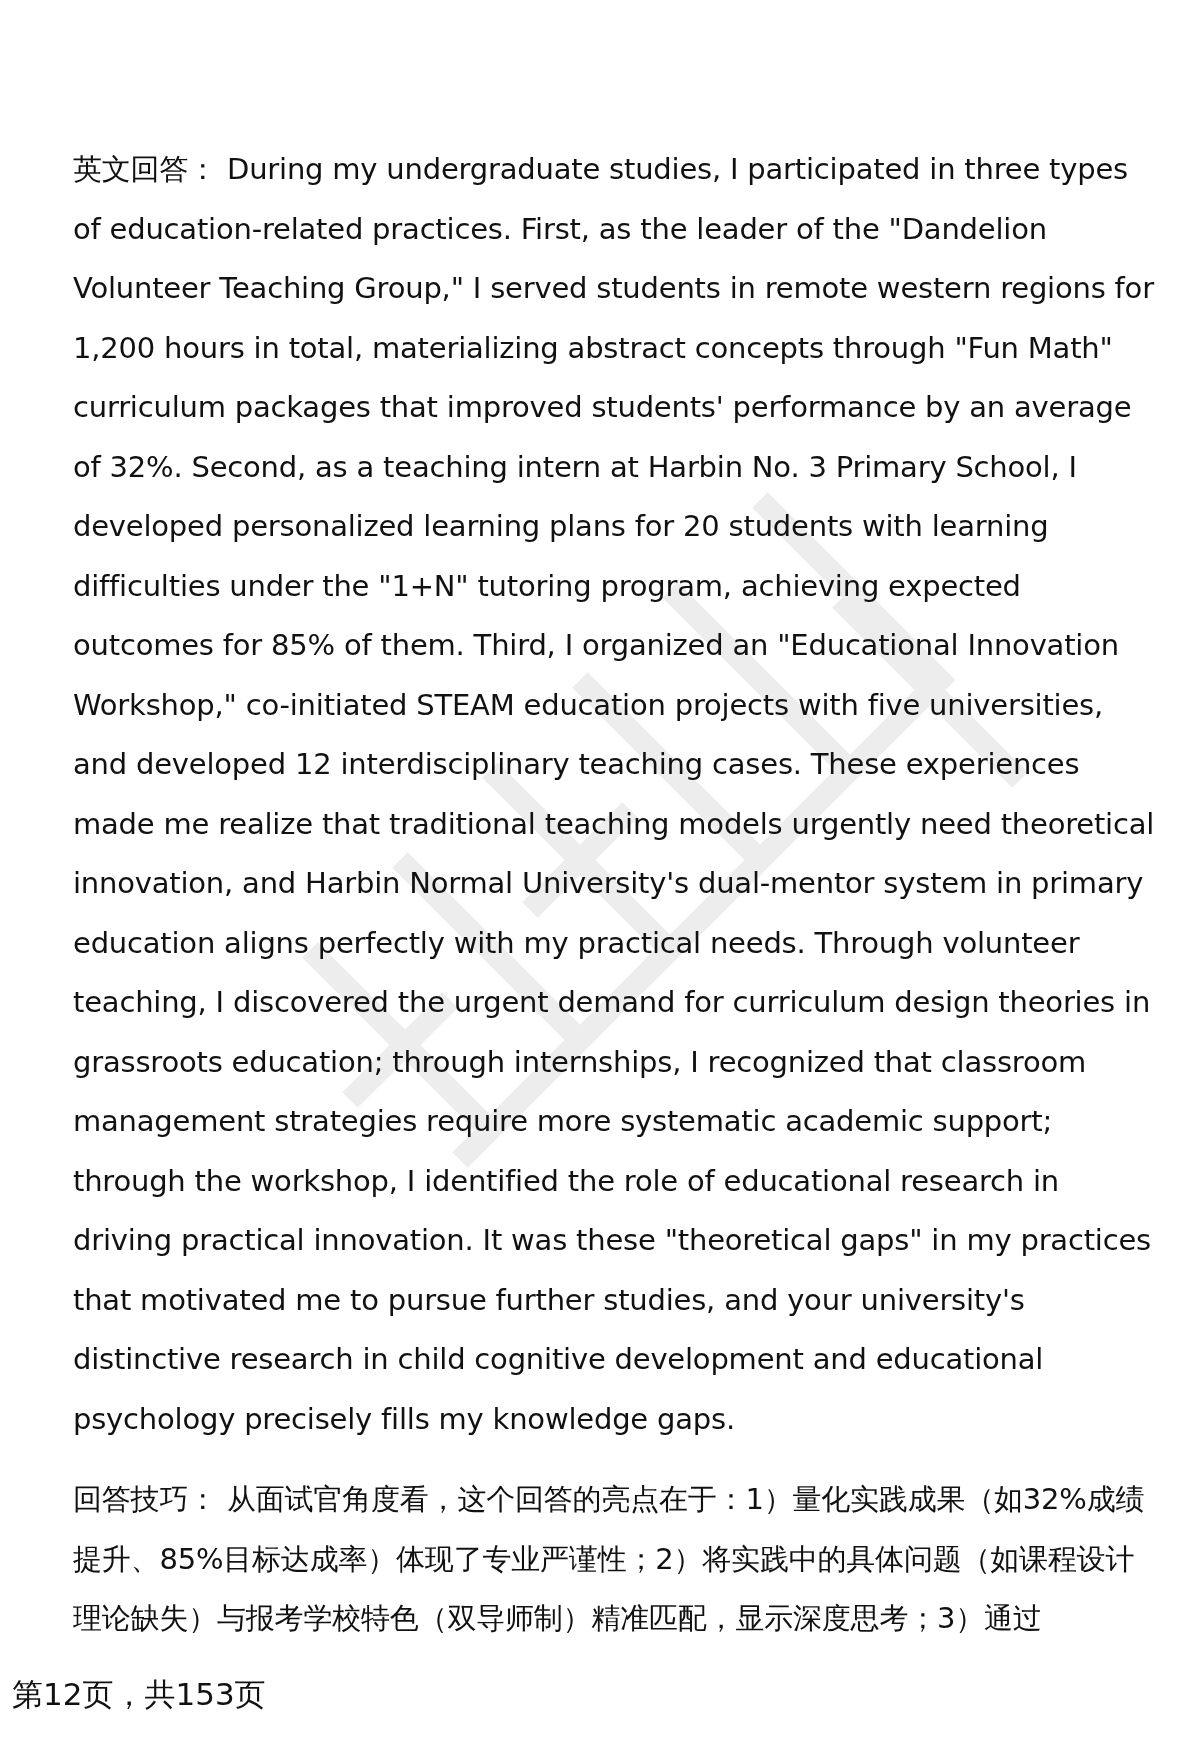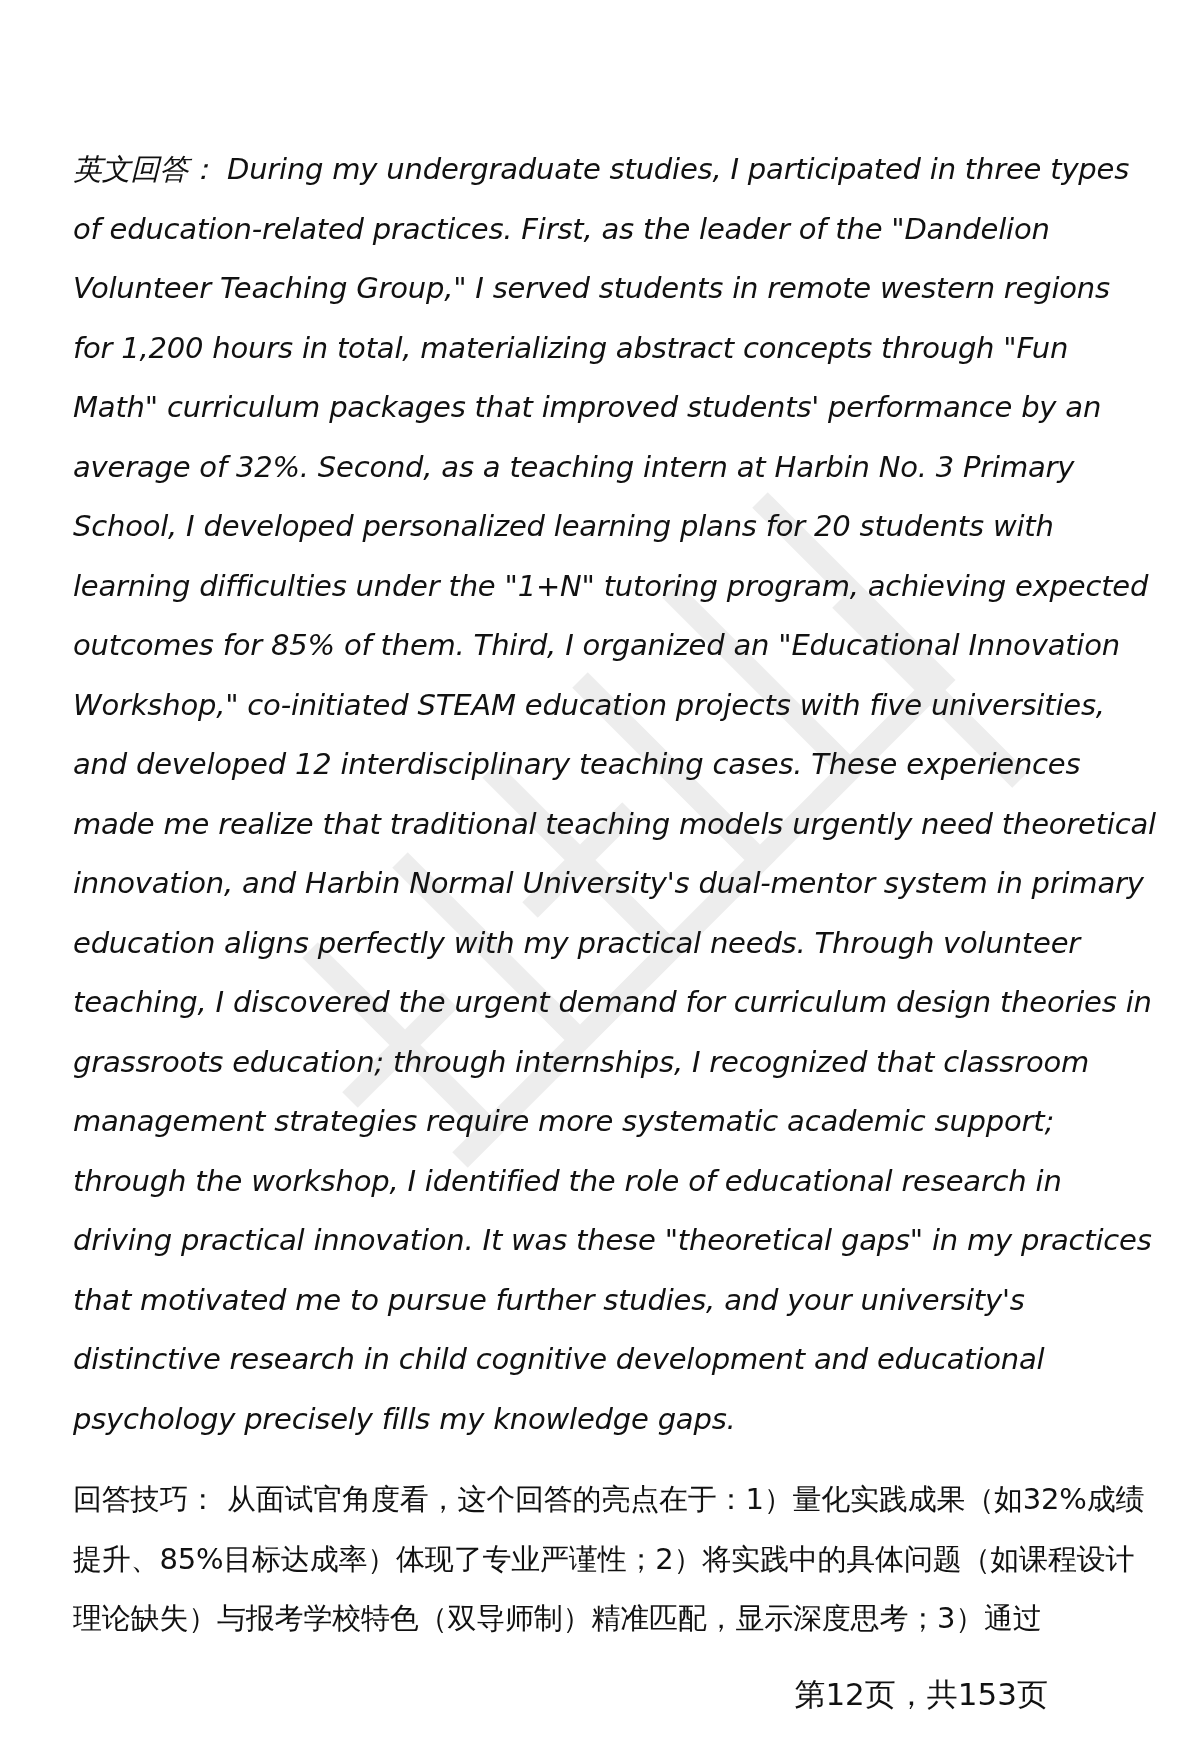--- a/index.html
+++ b/index.html
@@ -9,7 +9,7 @@
   .para { position: absolute; left: 73px; width: 1085px; font-size: 29px;
           line-height: 59.5px; margin: 0; letter-spacing: -0.2px; }
   #p1 { top: 52px; }
-  #p2 { top: 140px; font-style: italic; }
+  #p2 { top: 140px; }
   #p3 { top: 1470px; }
   .label { margin-right: 10px; }
   .footer { position: absolute; left: 0; width: 1048px; top: 1672px; text-align: right;

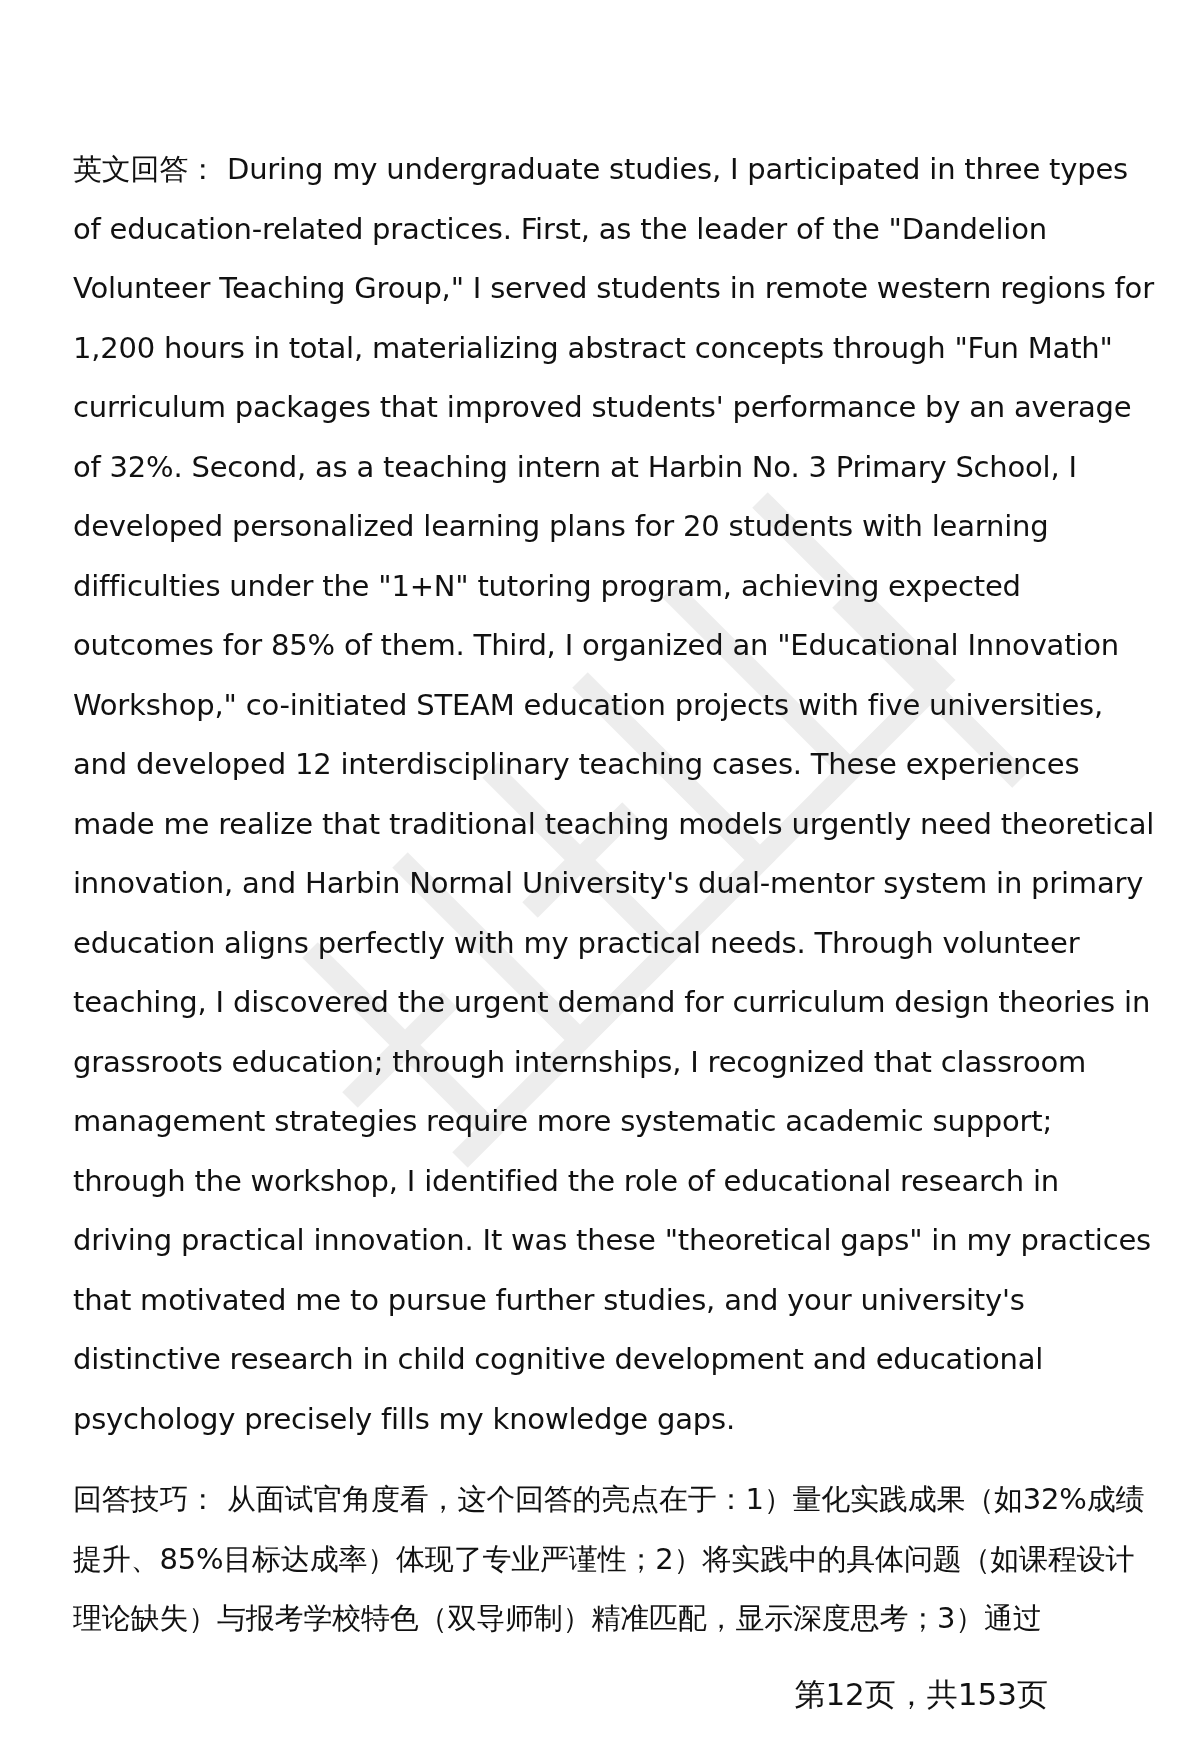--- a/index.html
+++ b/index.html
@@ -12,7 +12,7 @@
   #p2 { top: 140px; }
   #p3 { top: 1470px; }
   .label { margin-right: 10px; }
-  .footer { position: absolute; left: 0; width: 1048px; top: 1672px; text-align: right;
+  .footer { position: absolute; left: 12px; width: 1048px; top: 1672px; text-align: left;
             font-size: 31px; line-height: 44px; }
   .watermark { position: absolute; left: 200px; top: 480px; width: 900px; height: 760px;
                pointer-events: none; opacity: 0.9; }

